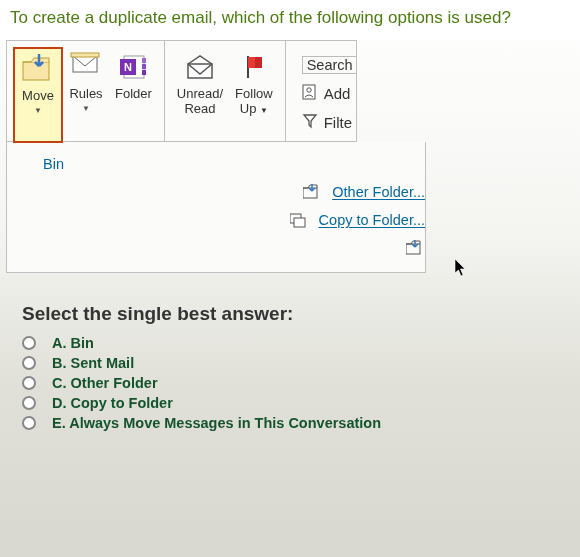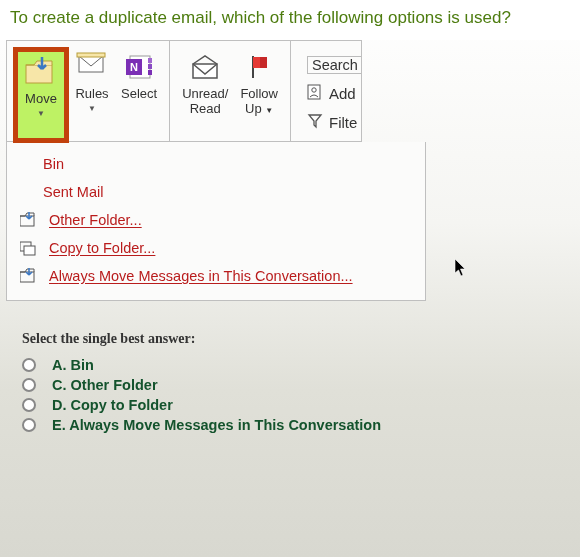--- a/index.html
+++ b/index.html
@@ -43,7 +43,7 @@
       text-align: center;
       height: 96px;
     }
-    .rbtn.selected { background: #bef264; border: 5px solid #c2410c; align-items: center; }
+    .rbtn.selected { background: #fef9c3; border: 2px solid #c2410c; align-items: center; }
     .ricon { height: 36px; display: flex; align-items: center; justify-content: center; margin-bottom: 2px; }
     .rlbl { line-height: 1.15; }
     .dropdown-mark { font-size: 8px; color: #555; margin-top: 2px; }

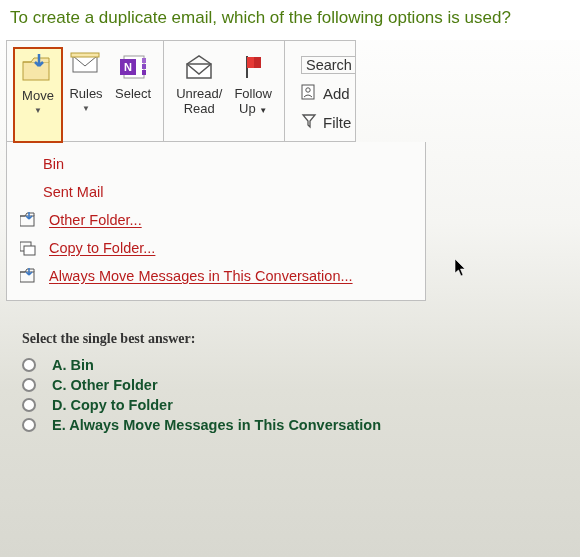--- a/index.html
+++ b/index.html
@@ -131,7 +131,7 @@
           <rect x="24" y="18" width="4" height="5" fill="#7b2fb5"></rect>
         </svg>
       </span>
-      <span class="rlbl">Select</span>
+      <span class="rlbl">Folder</span>
     </div>
   </div>
 

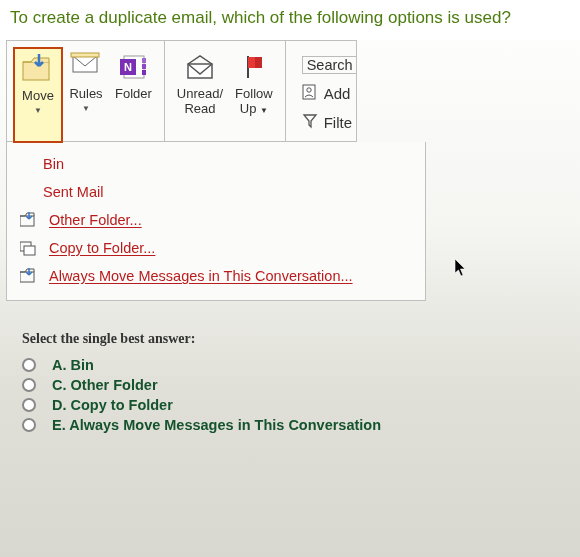--- a/index.html
+++ b/index.html
@@ -66,7 +66,7 @@
       width: 420px;
       padding: 8px 0 10px 0;
       font-size: 14.5px;
-      color: #b91c1c;
+      color: #0369a1;
     }
     .menu-item {
       display: flex;

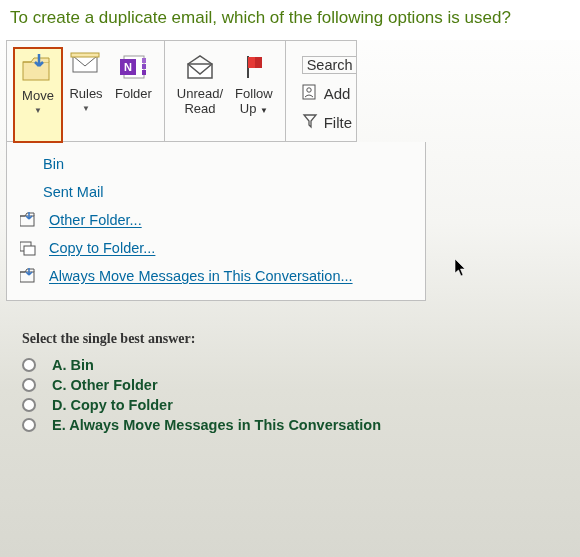--- a/index.html
+++ b/index.html
@@ -192,9 +192,6 @@
   <div class="menu-item">
     <span class="mi-text">Bin</span>
   </div>
-  <div class="menu-item">
-    <span class="mi-text">Sent Mail</span>
-  </div>
   <div class="menu-item with-icon underline">
     <span class="mi-icon">
       <svg width="18" height="16" viewBox="0 0 18 16">

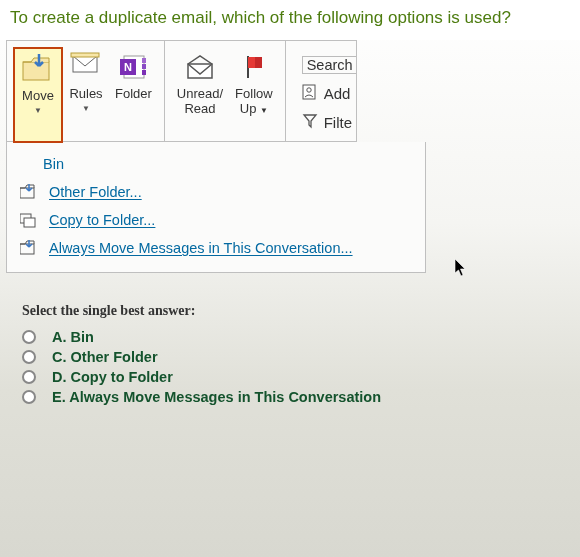--- a/index.html
+++ b/index.html
@@ -74,7 +74,7 @@
       padding: 6px 0 6px 36px;
       gap: 10px;
     }
-    .menu-item.with-icon { padding-left: 12px; }
+    .menu-item.with-icon { padding-left: 12px; justify-content: flex-end; }
     .menu-item .mi-icon { width: 20px; display: flex; justify-content: center; }
     .menu-item .mi-text { }
     .menu-item.underline .mi-text { text-decoration: underline; text-underline-offset: 2px; }

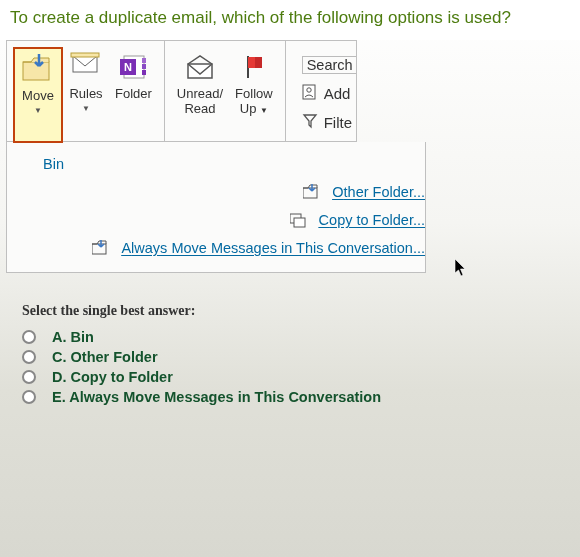--- a/index.html
+++ b/index.html
@@ -219,7 +219,6 @@
           <path d="M9 -1 L9 7 M9 7 L6 4 M9 7 L12 4" stroke="#3b78c4" stroke-width="1.5" fill="none"></path>
         </svg>
     </span>
-    <span class="mi-text"><span class="accel">A</span><span>lways Move Messages in This Conversation...</span></span>
   </div>
 </div>
 

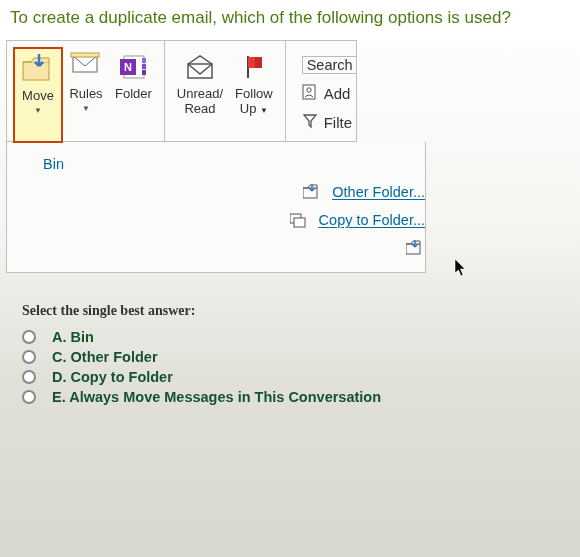--- a/index.html
+++ b/index.html
@@ -80,7 +80,7 @@
     .menu-item.underline .mi-text { text-decoration: underline; text-underline-offset: 2px; }
     .menu-item .accel { text-decoration: underline; }
     .answer-area { padding: 30px 20px 0 22px; }
-    .answer-prompt { font-weight: bold; font-size: 14px; color: #333; margin-bottom: 8px; font-family: Liberation Serif, serif; }
+    .answer-prompt { font-weight: bold; font-size: 19px; color: #333; margin-bottom: 8px; }
     .opt { display: flex; align-items: center; gap: 16px; font-size: 14.5px; color: #14532d; padding: 2px 0; font-weight: bold; }
     .radio {
       width: 14px; height: 14px; border: 2px solid #888; border-radius: 50%; background: #fff; flex: 0 0 auto;

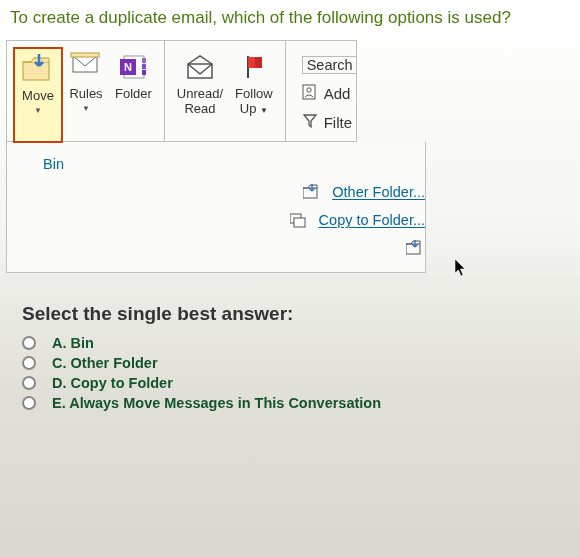--- a/index.html
+++ b/index.html
@@ -235,6 +235,10 @@
     </div>
   <div class="opt">
       <span class="radio"></span>
+      <span>B. Sent Mail</span>
+    </div>
+  <div class="opt">
+      <span class="radio"></span>
       <span>C. Other Folder</span>
     </div>
   <div class="opt">

